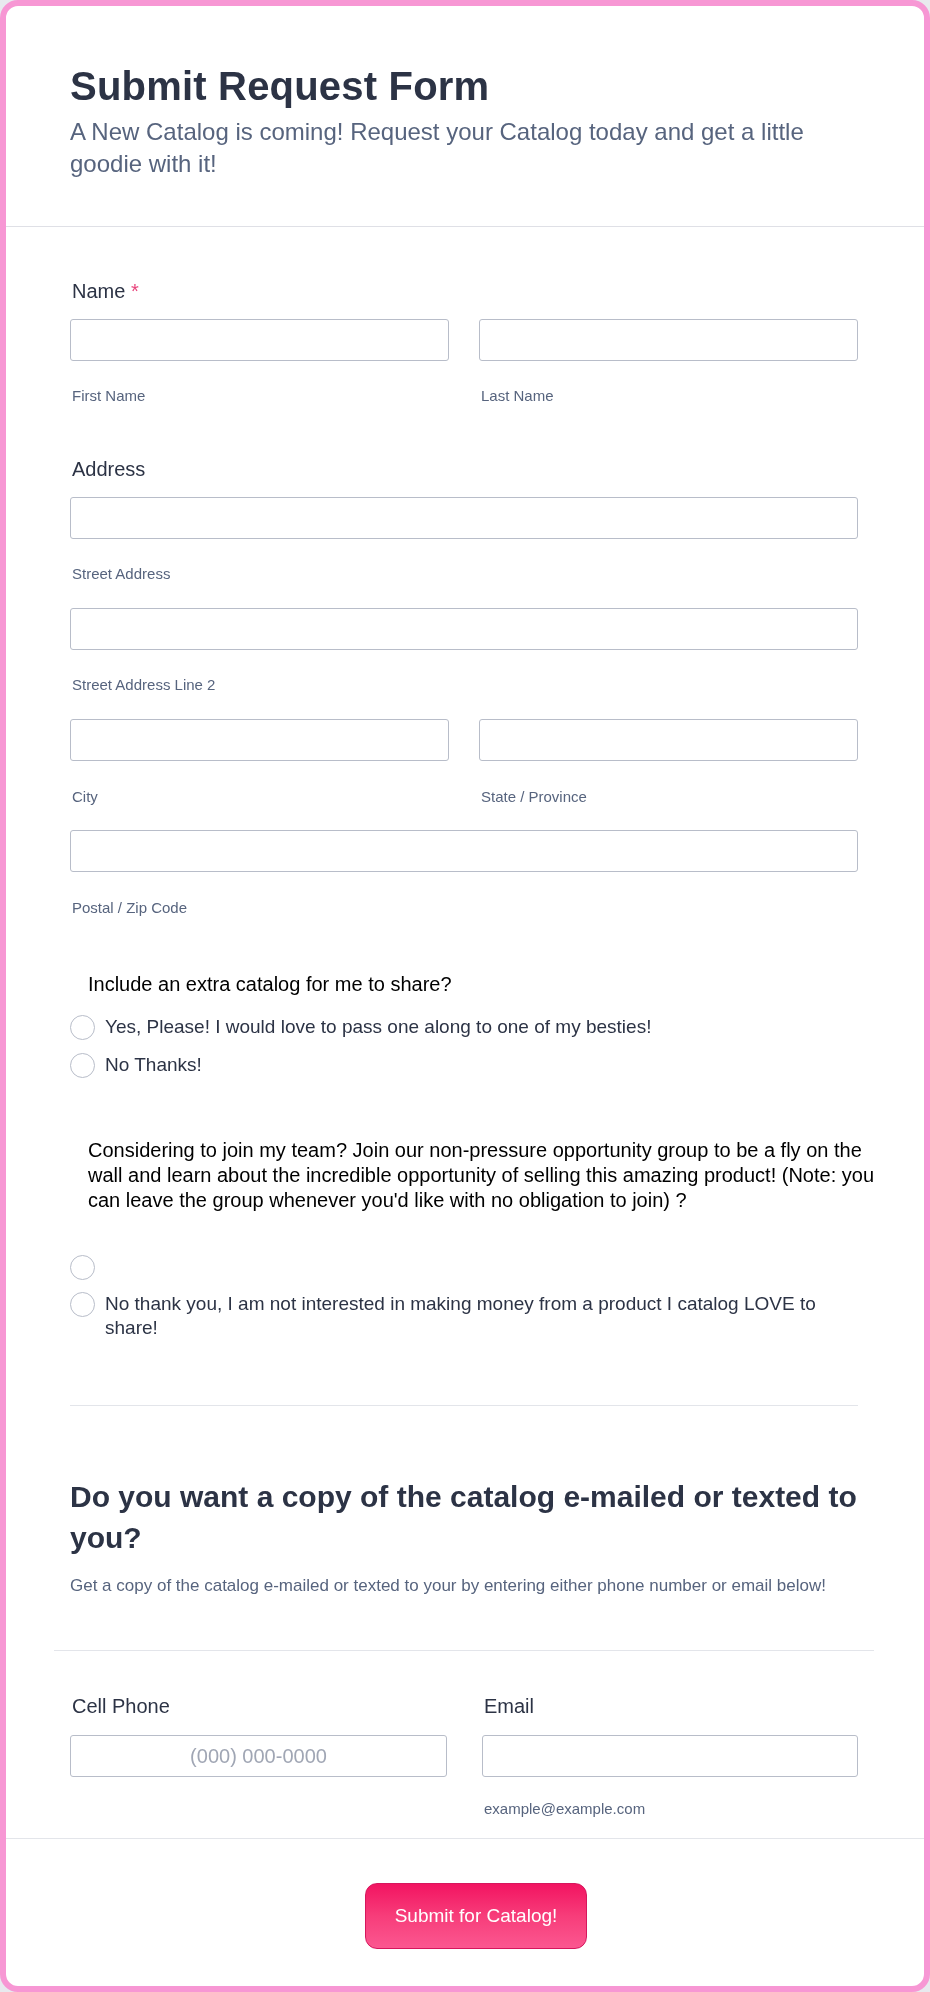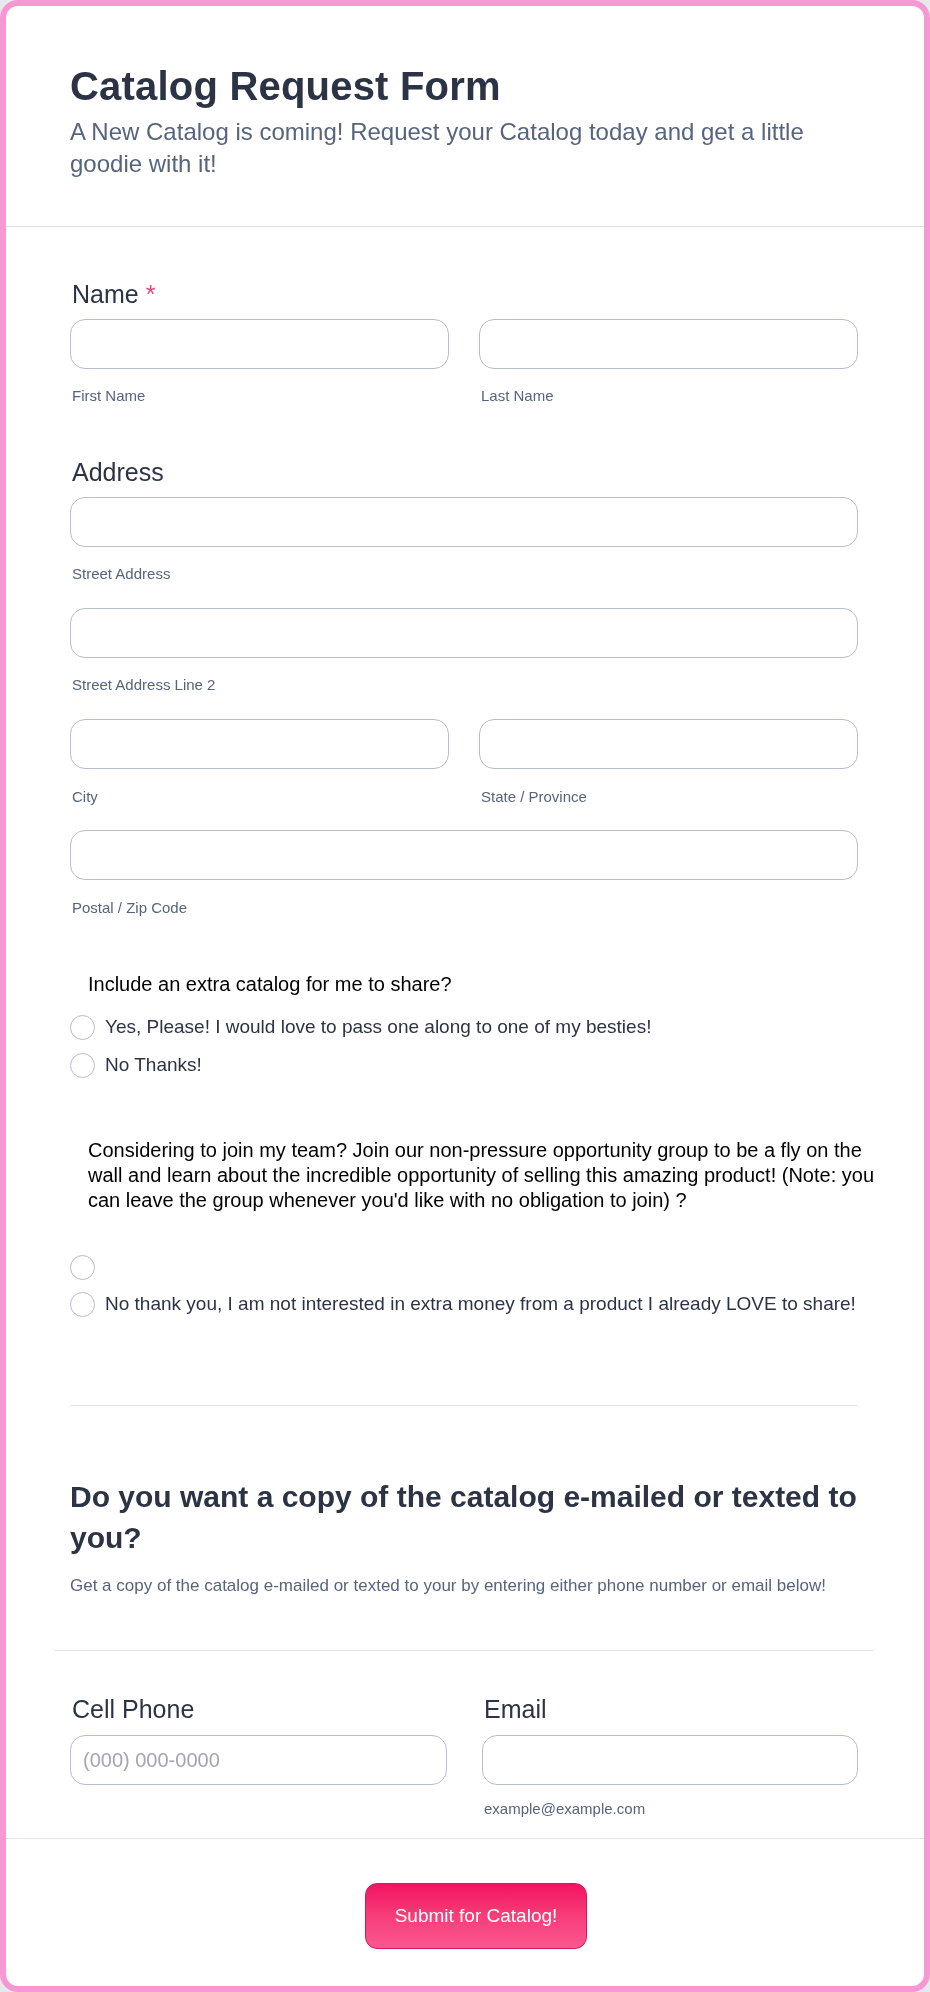--- a/index.html
+++ b/index.html
@@ -49,7 +49,7 @@
 <div class="card">
 
   <div class="header">
-    <div class="form-title">Catalog Request Form</div>
+    <div class="form-title">Submit Request Form</div>
     <div class="form-sub">A New Catalog is coming! Request your Catalog today and get a little goodie with it!</div>
   </div>
 

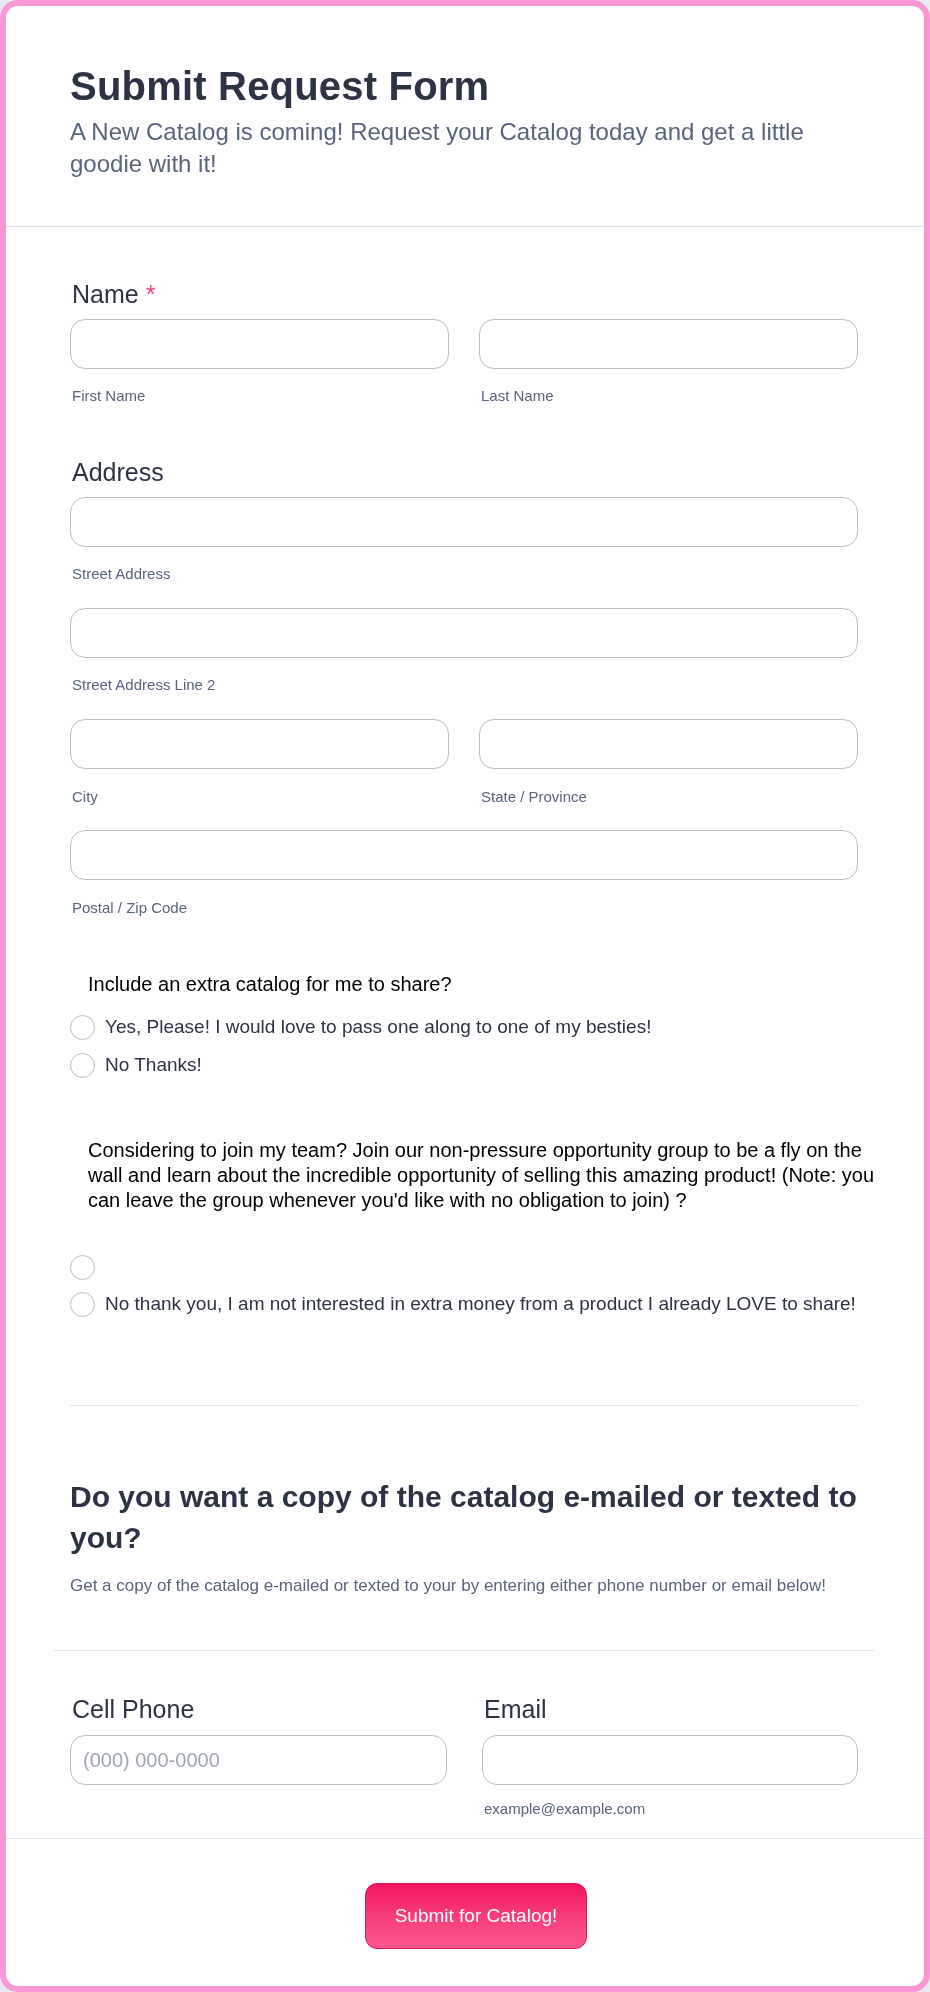--- a/index.html
+++ b/index.html
@@ -14,7 +14,7 @@
     .form-title { position: absolute; left: 64px; top: 58px; font-size: 40px; font-weight: bold; color: #2c3345; letter-spacing: 0.2px; }
     .form-sub { position: absolute; left: 64px; top: 110px; width: 790px; font-size: 24px; line-height: 32px; color: #57647e; }
 
-    .label { position: absolute; font-size: 25px; color: #2c3345; }
+    .label { position: absolute; font-size: 20px; color: #2c3345; }
     .req { color: #e8457c; }
     .input {
       position: absolute; height: 50px; border: 1px solid #b8bdc9; border-radius: 15px; background: #fff;

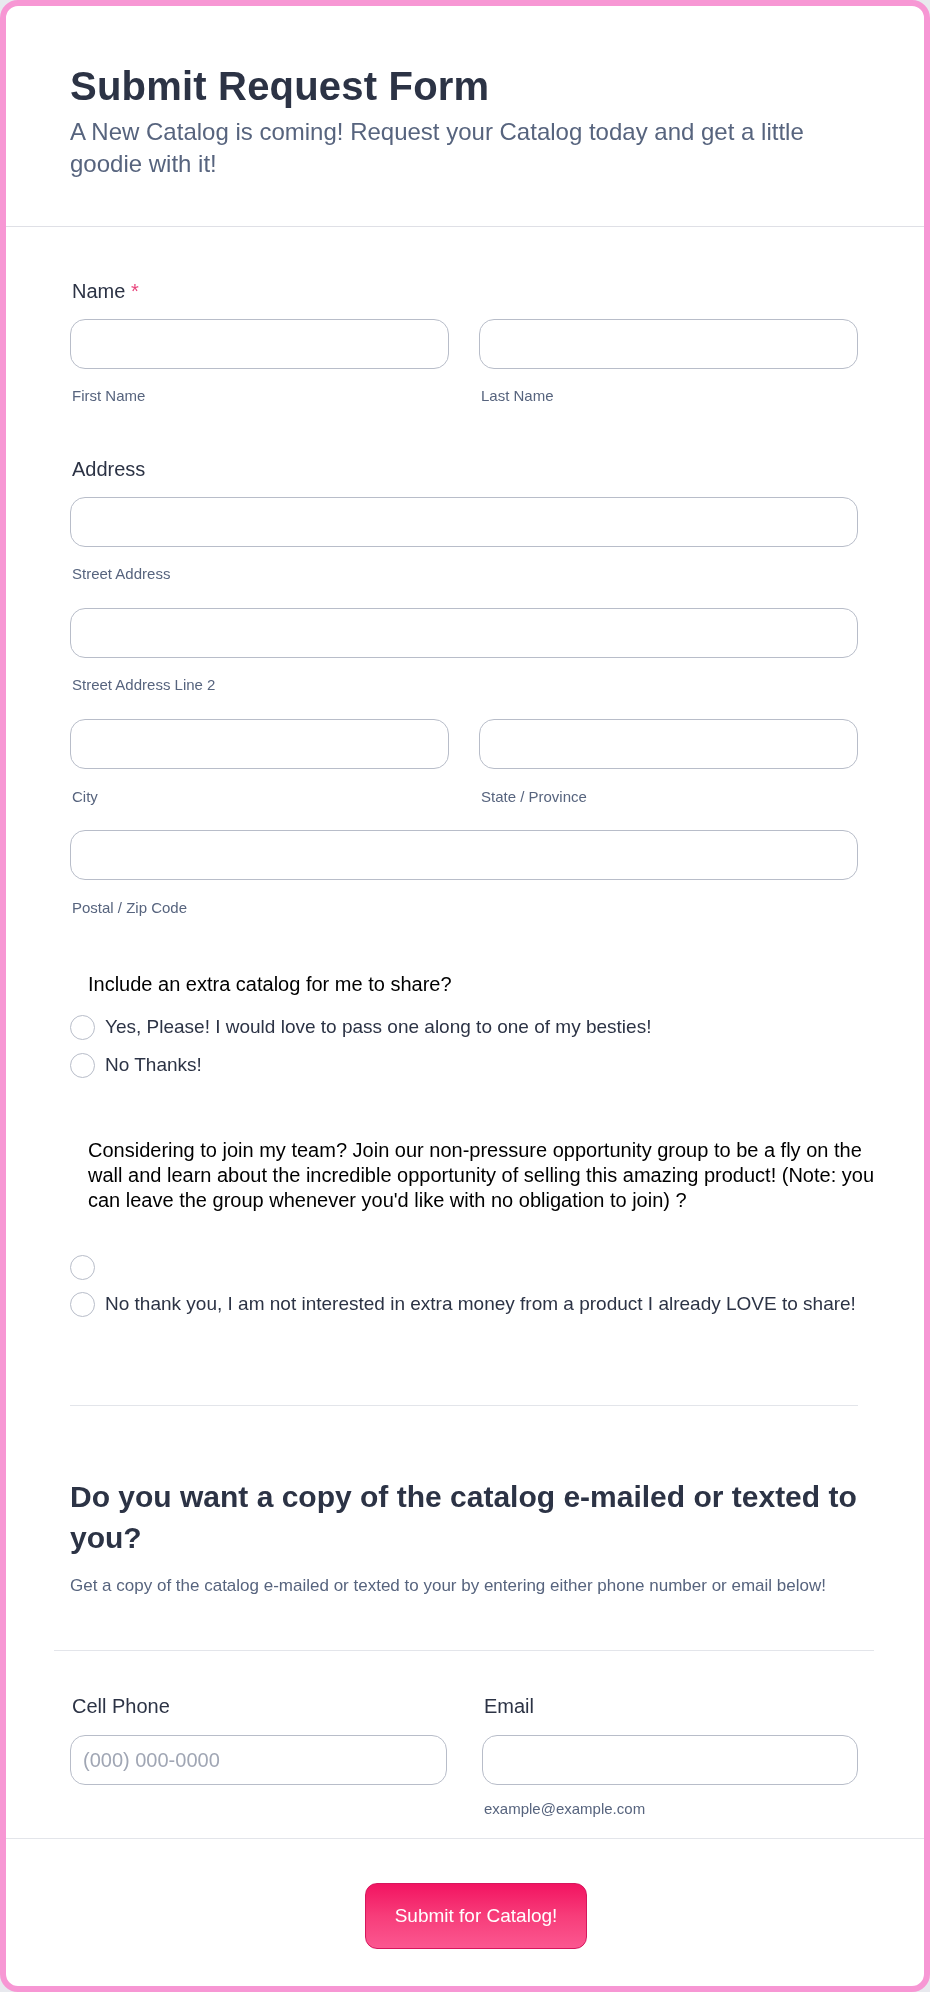--- a/index.html
+++ b/index.html
@@ -90,7 +90,7 @@
   </div>
   <div class="radio-row" style="top:1286px;width:790px;">
     <span class="radio"></span>
-    <span class="radio-text">No thank you, I am not interested in extra money from a product I already LOVE to share!</span>
+    <span class="radio-text">No thank you, I am not interested in making money from a product I catalog LOVE to share!</span>
   </div>
 
   <div class="divider" style="left:64px;top:1399px;width:788px;"></div>

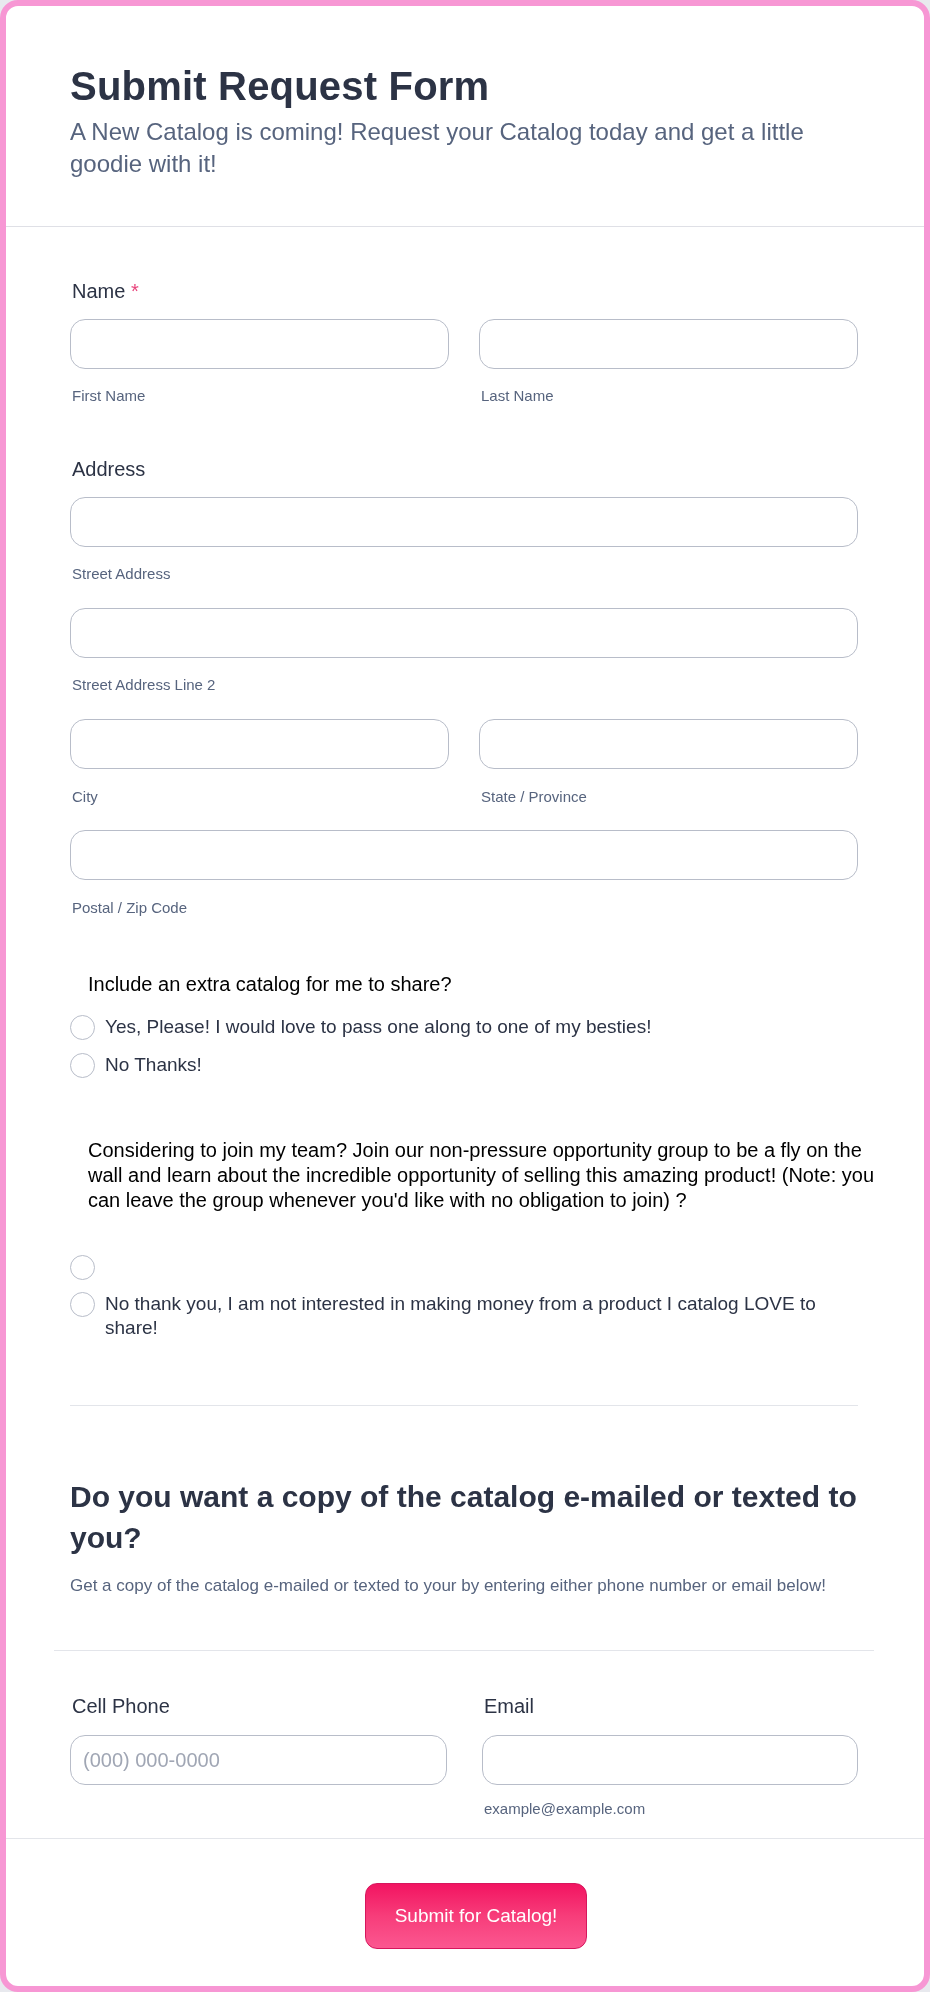--- a/index.html
+++ b/index.html
@@ -17,8 +17,8 @@
     .label { position: absolute; font-size: 20px; color: #2c3345; }
     .req { color: #e8457c; }
     .input {
-      position: absolute; height: 50px; border: 1px solid #b8bdc9; border-radius: 15px; background: #fff;
-      font-size: 20px; color: #2c3345; padding: 0 12px; font-family: "Liberation Sans", sans-serif;
+      position: absolute; height: 42px; border: 1px solid #b8bdc9; border-radius: 3px; background: #fff;
+      font-size: 20px; color: #2c3345; padding: 0 12px; font-family: "Liberation Sans", sans-serif; text-align: center;
     }
     .input::placeholder { color: #a0a6b4; }
     .sublabel { position: absolute; font-size: 15px; color: #57647e; }

